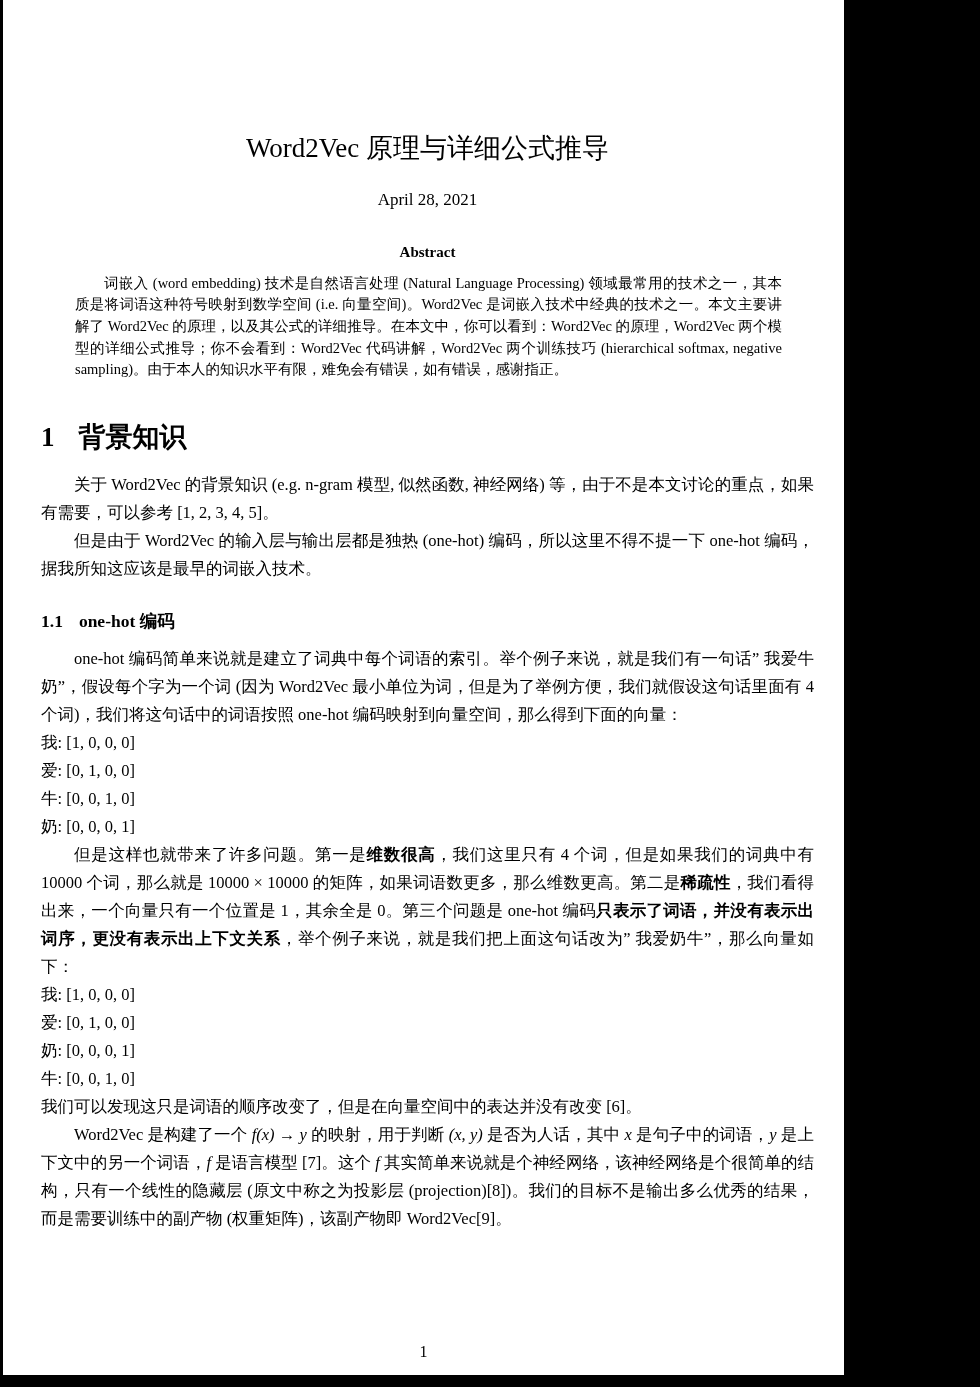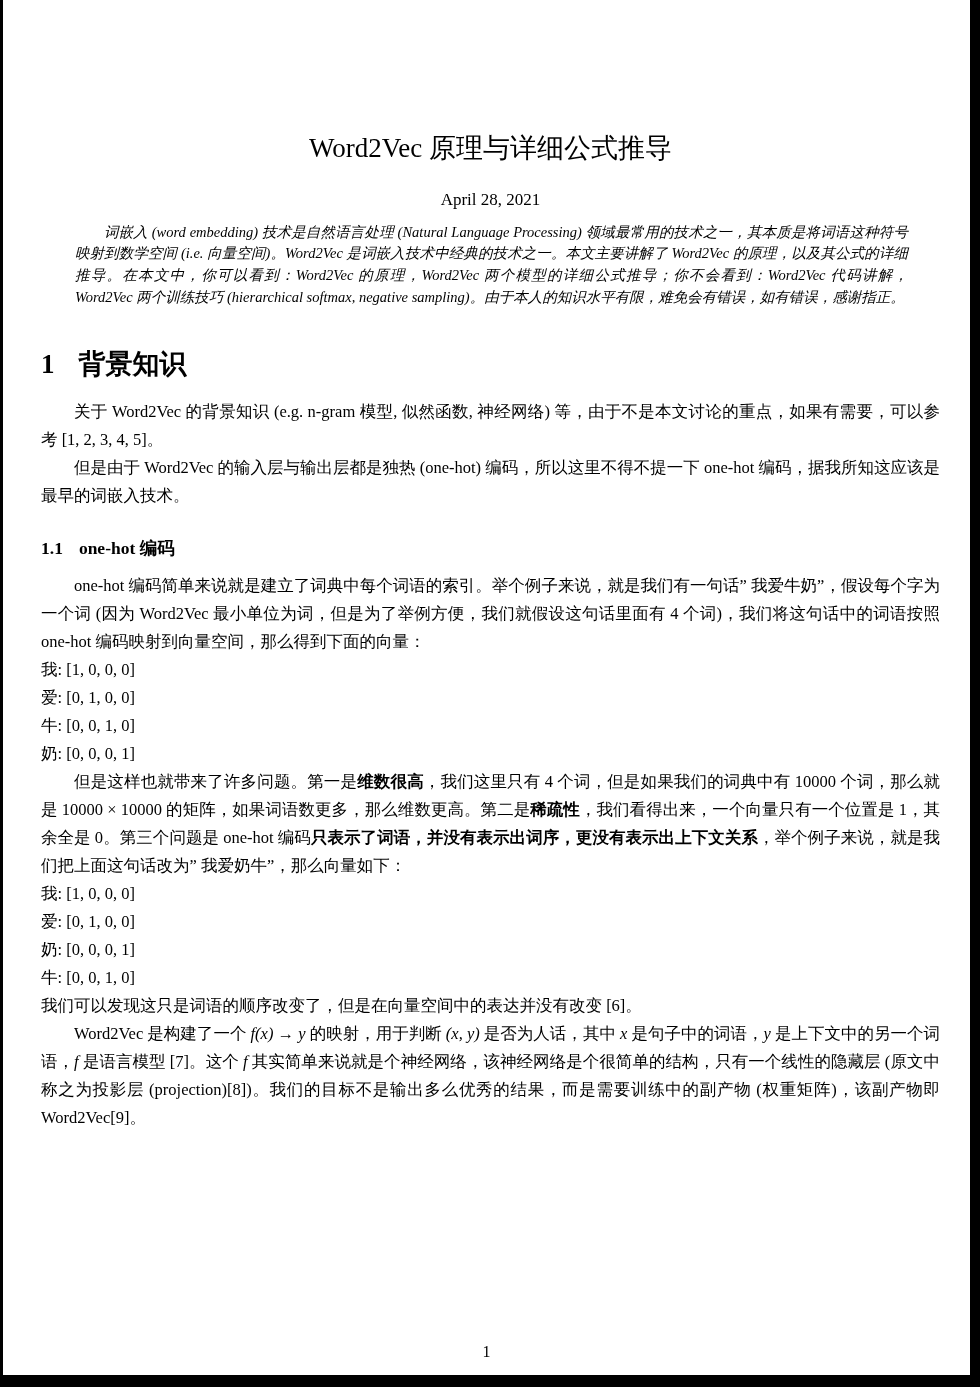--- a/index.html
+++ b/index.html
@@ -19,7 +19,7 @@
     position: absolute;
     left: 3px;
     top: 0;
-    width: 967px;
+    width: 841px;
     height: 1375px;
     background: #ffffff;
     overflow: hidden;

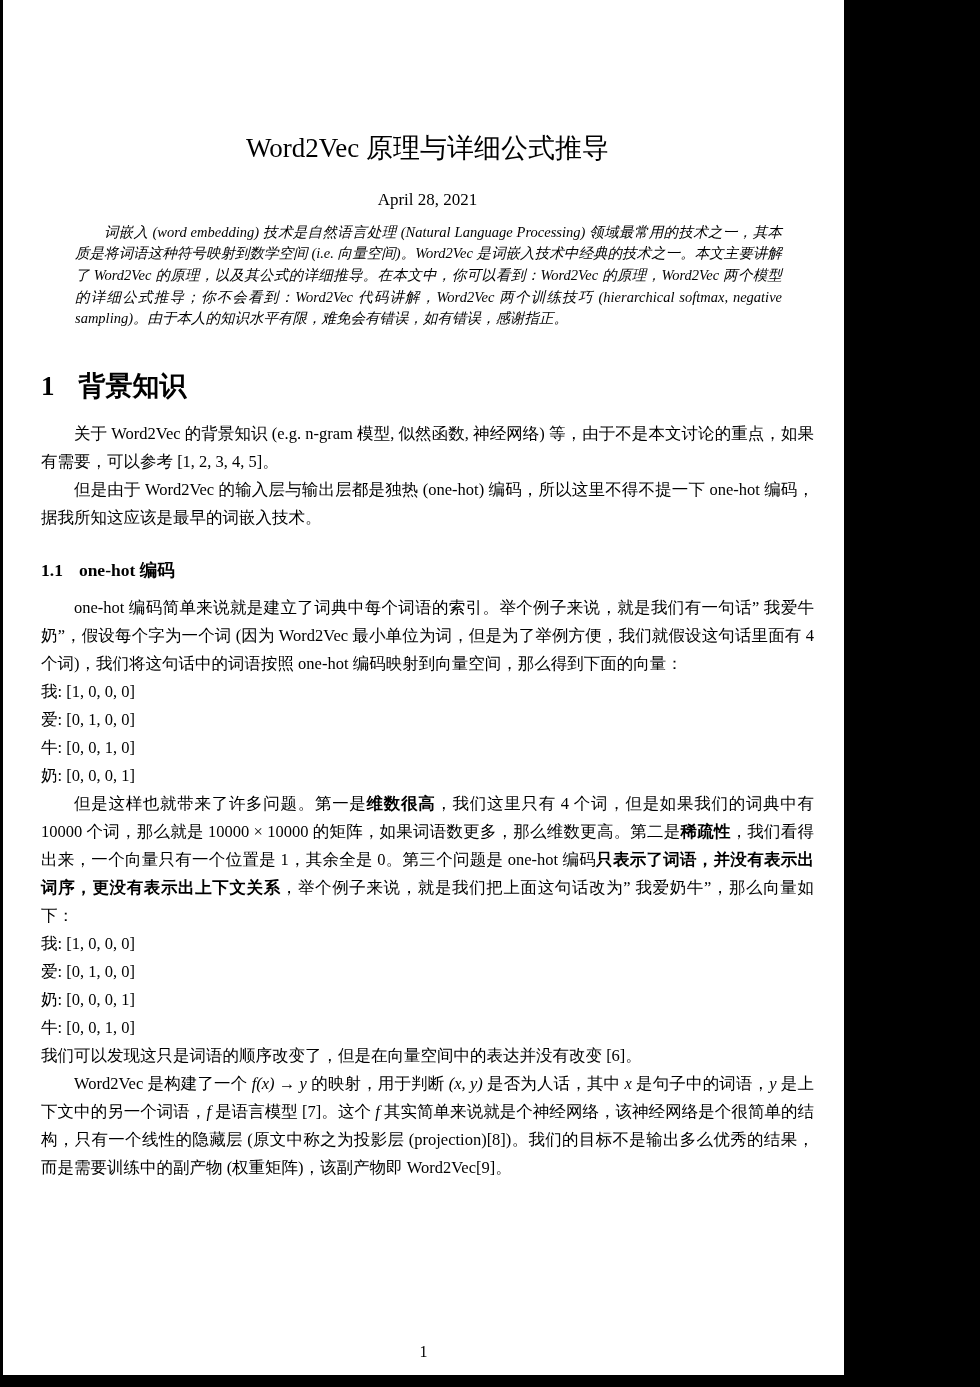--- a/index.html
+++ b/index.html
@@ -88,6 +88,7 @@
       <div class="date">April 28, 2021</div>
 
       <div class="abstract">
+        <div class="abstract-heading">Abstract</div>
         <p class="abstract-text">词嵌入 (word embedding) 技术是自然语言处理 (Natural Language Processing) 领域最常用的技术之一，其本质是将词语这种符号映射到数学空间 (i.e. 向量空间)。Word2Vec 是词嵌入技术中经典的技术之一。本文主要讲解了 Word2Vec 的原理，以及其公式的详细推导。在本文中，你可以看到：Word2Vec 的原理，Word2Vec 两个模型的详细公式推导；你不会看到：Word2Vec 代码讲解，Word2Vec 两个训练技巧 (hierarchical softmax, negative sampling)。由于本人的知识水平有限，难免会有错误，如有错误，感谢指正。</p>
       </div>
 

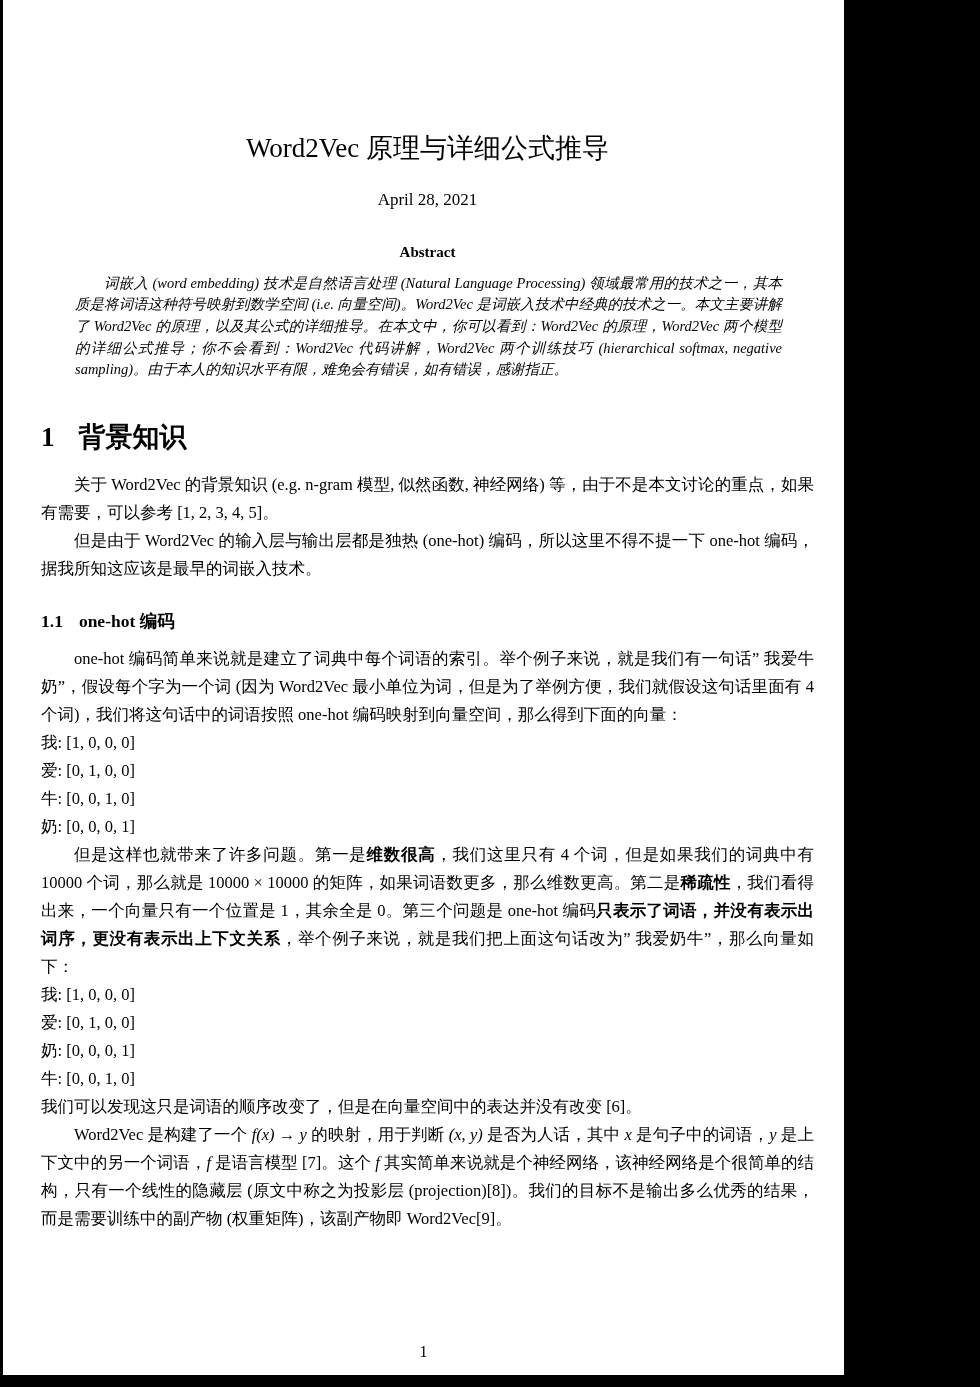--- a/index.html
+++ b/index.html
@@ -48,7 +48,6 @@
     line-height: 21.6px;
     text-align: justify;
     text-indent: 2em;
-    font-style: italic;
   }
 
   .sec-h1 { font-size: 27px;   font-weight: bold; margin: 38px 0 16px 0; }

